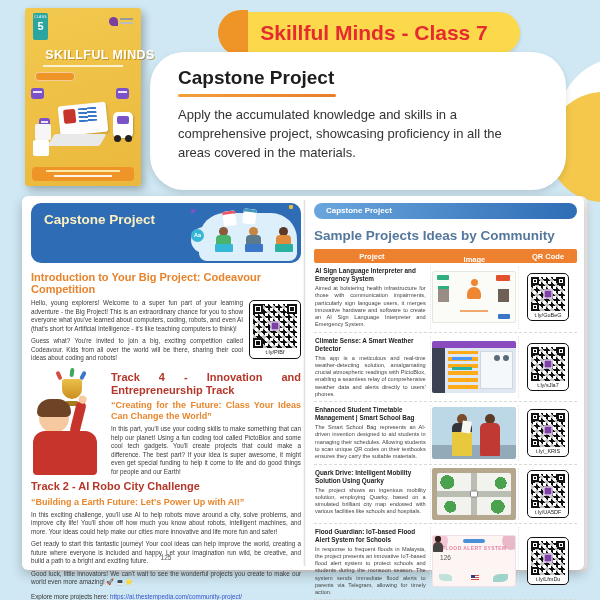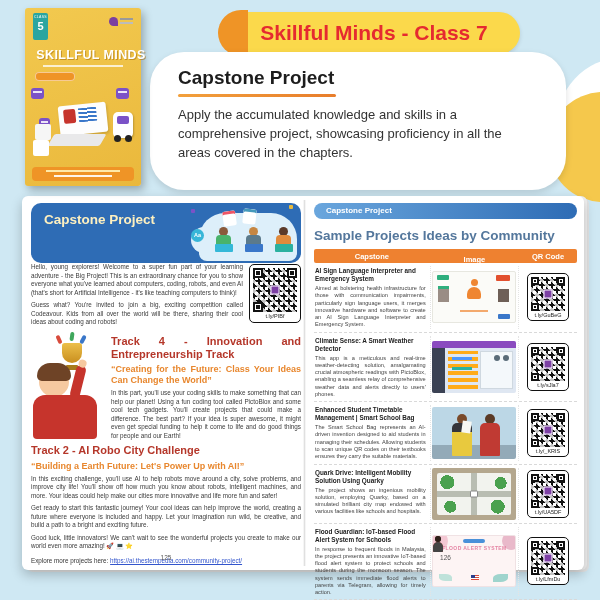--- a/index.html
+++ b/index.html
@@ -25,7 +25,7 @@
   .cover-logo { position:absolute; right:8px; top:7px; width:24px; height:13px; }
   .cover-logo::before { content:""; position:absolute; left:0; top:2px; width:9px; height:9px; background:#7b3fa0; border-radius:50% 50% 0 50%; }
   .cover-logo::after { content:""; position:absolute; left:11px; top:3px; width:13px; height:2px; background:#9a9a9a; box-shadow:0 4px 0 #bcbcbc; }
-  .cover-title { position:absolute; left:8px; top:40px; width:100%; text-align:center; color:#fff;
+  .cover-title { position:absolute; left:17px; top:40px; width:100%; text-align:center; color:#fff;
     font-weight:bold; font-size:12.5px; letter-spacing:.4px; text-shadow:1px 1px 0 rgba(160,105,10,.55); }
   .cover-subline { position:absolute; left:18px; top:57px; width:80px; height:2px; background:rgba(255,255,255,.75); }
   .cover-badges { position:absolute; left:10px; top:64px; width:40px; height:9px; background:#ef9426; border-radius:4px;

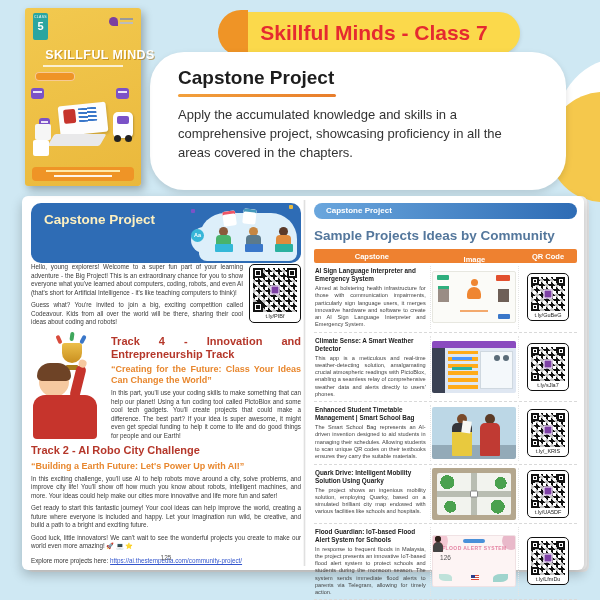--- a/index.html
+++ b/index.html
@@ -251,7 +251,7 @@
 <div class="capstone-card">
   <div class="card-title">Capstone Project</div>
   <div class="card-underline"></div>
-  <div class="card-desc">Apply the accumulated knowledge and skills in a comprehensive project, showcasing proficiency in all the areas covered in the chapters.</div>
+  <div class="card-desc">Apply the accumulated knowledge and skills in a comprehensive project, showcasing proficiency in all the areas covered in the materials.</div>
 </div>
 
 <div class="spread">

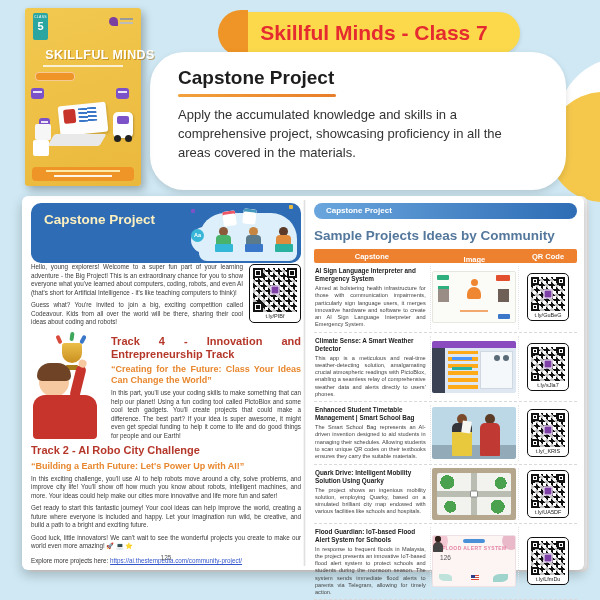--- a/index.html
+++ b/index.html
@@ -338,7 +338,7 @@
     <div class="rp-heading">Sample Projects Ideas by Community</div>
 
     <div class="thead">
-      <span>Capstone</span>
+      <span>Project</span>
       <span>Image</span>
       <span>QR Code</span>
     </div>

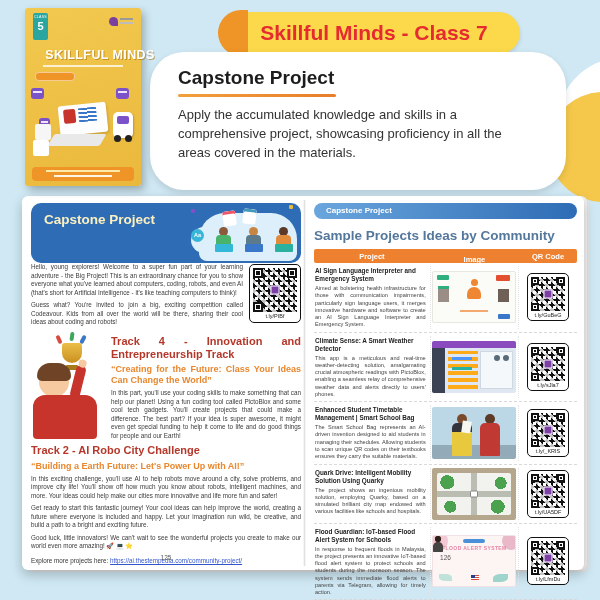--- a/index.html
+++ b/index.html
@@ -288,6 +288,7 @@
       </div>
     </div>
 
+    <div class="intro-heading">Introduction to Your Big Project: Codeavour Competition</div>
 
     <div class="lp-body clearfix">
       <div class="qr intro-qr">

